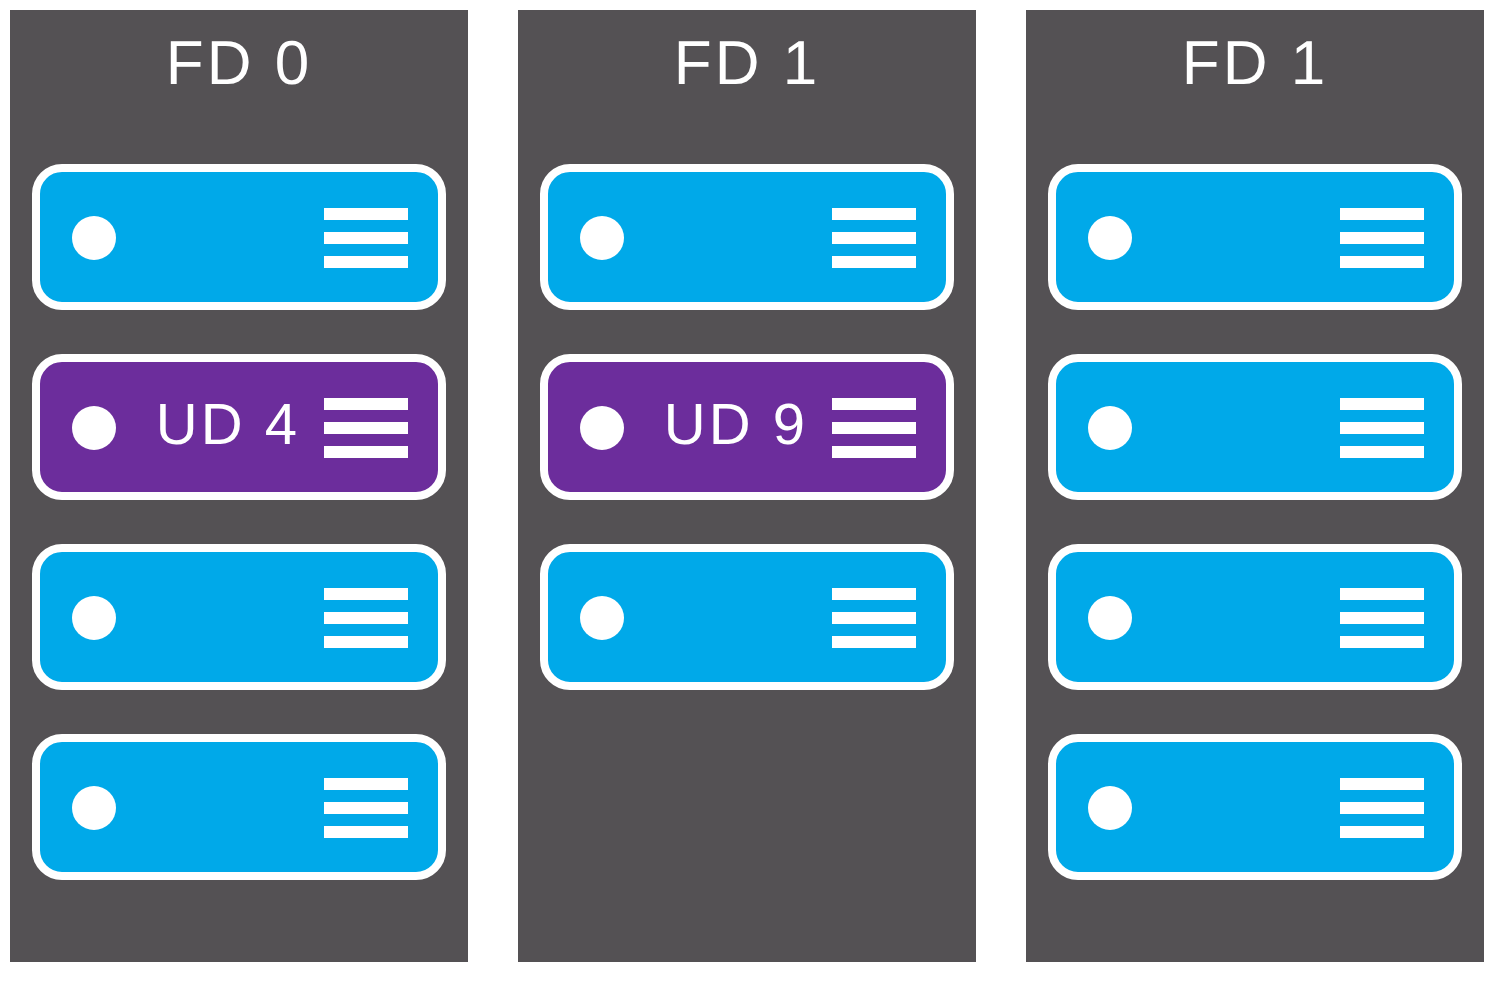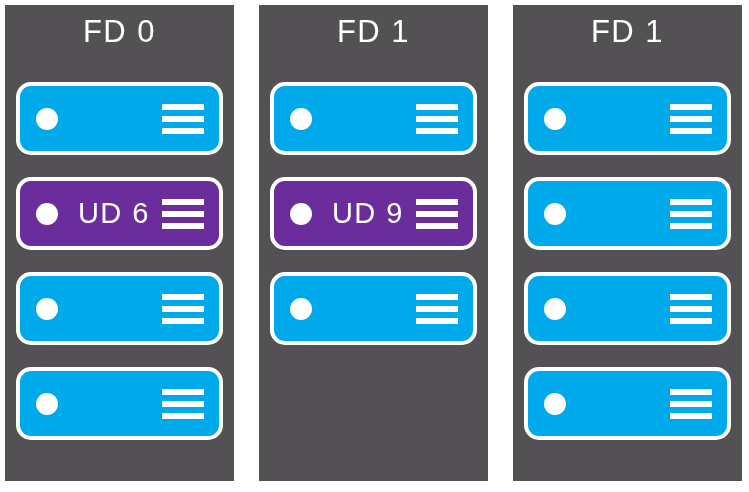--- a/index.html
+++ b/index.html
@@ -104,7 +104,7 @@
   <div class="server server--ud">
     <span class="dot"></span>
     <span class="spacer"></span>
-    <span class="ud-label">UD 6</span>
+    <span class="ud-label">UD 4</span>
     <span class="grill">
       <span></span>
           <span></span>

